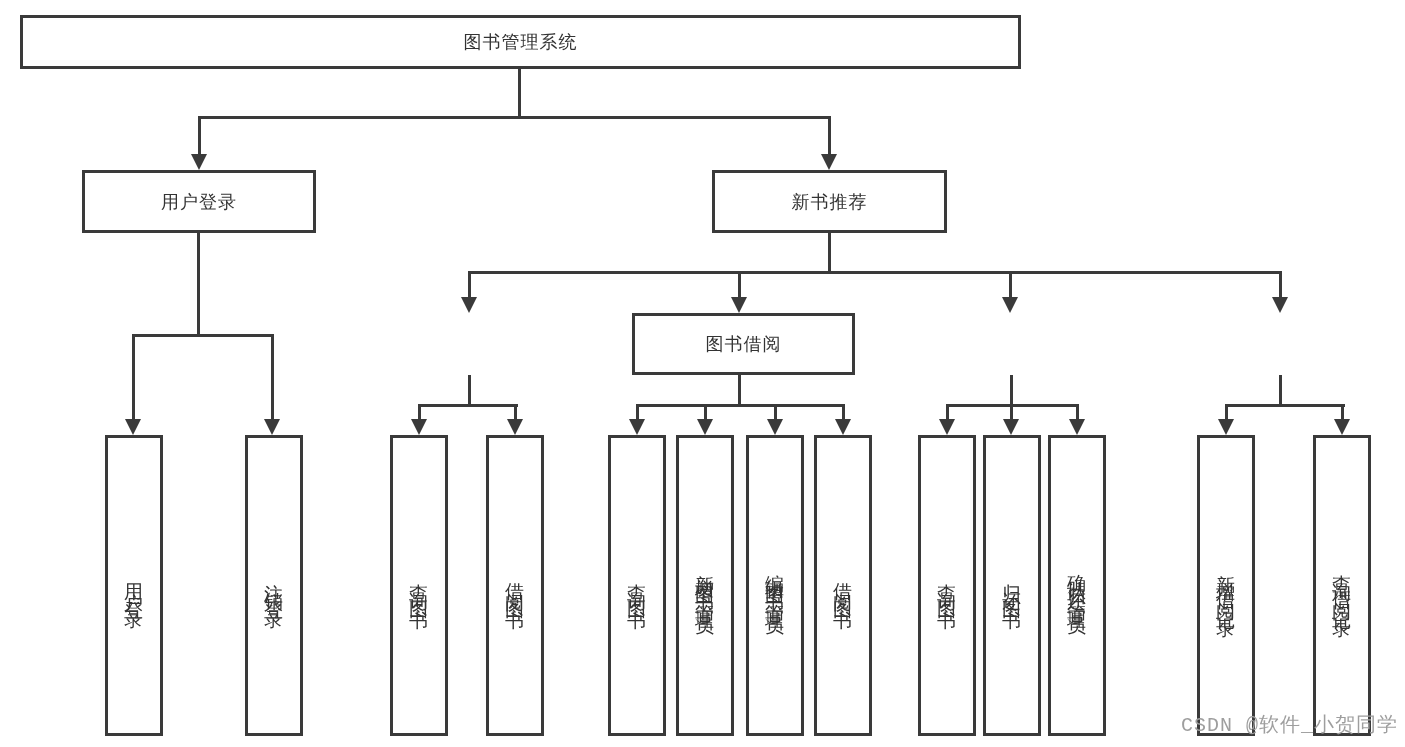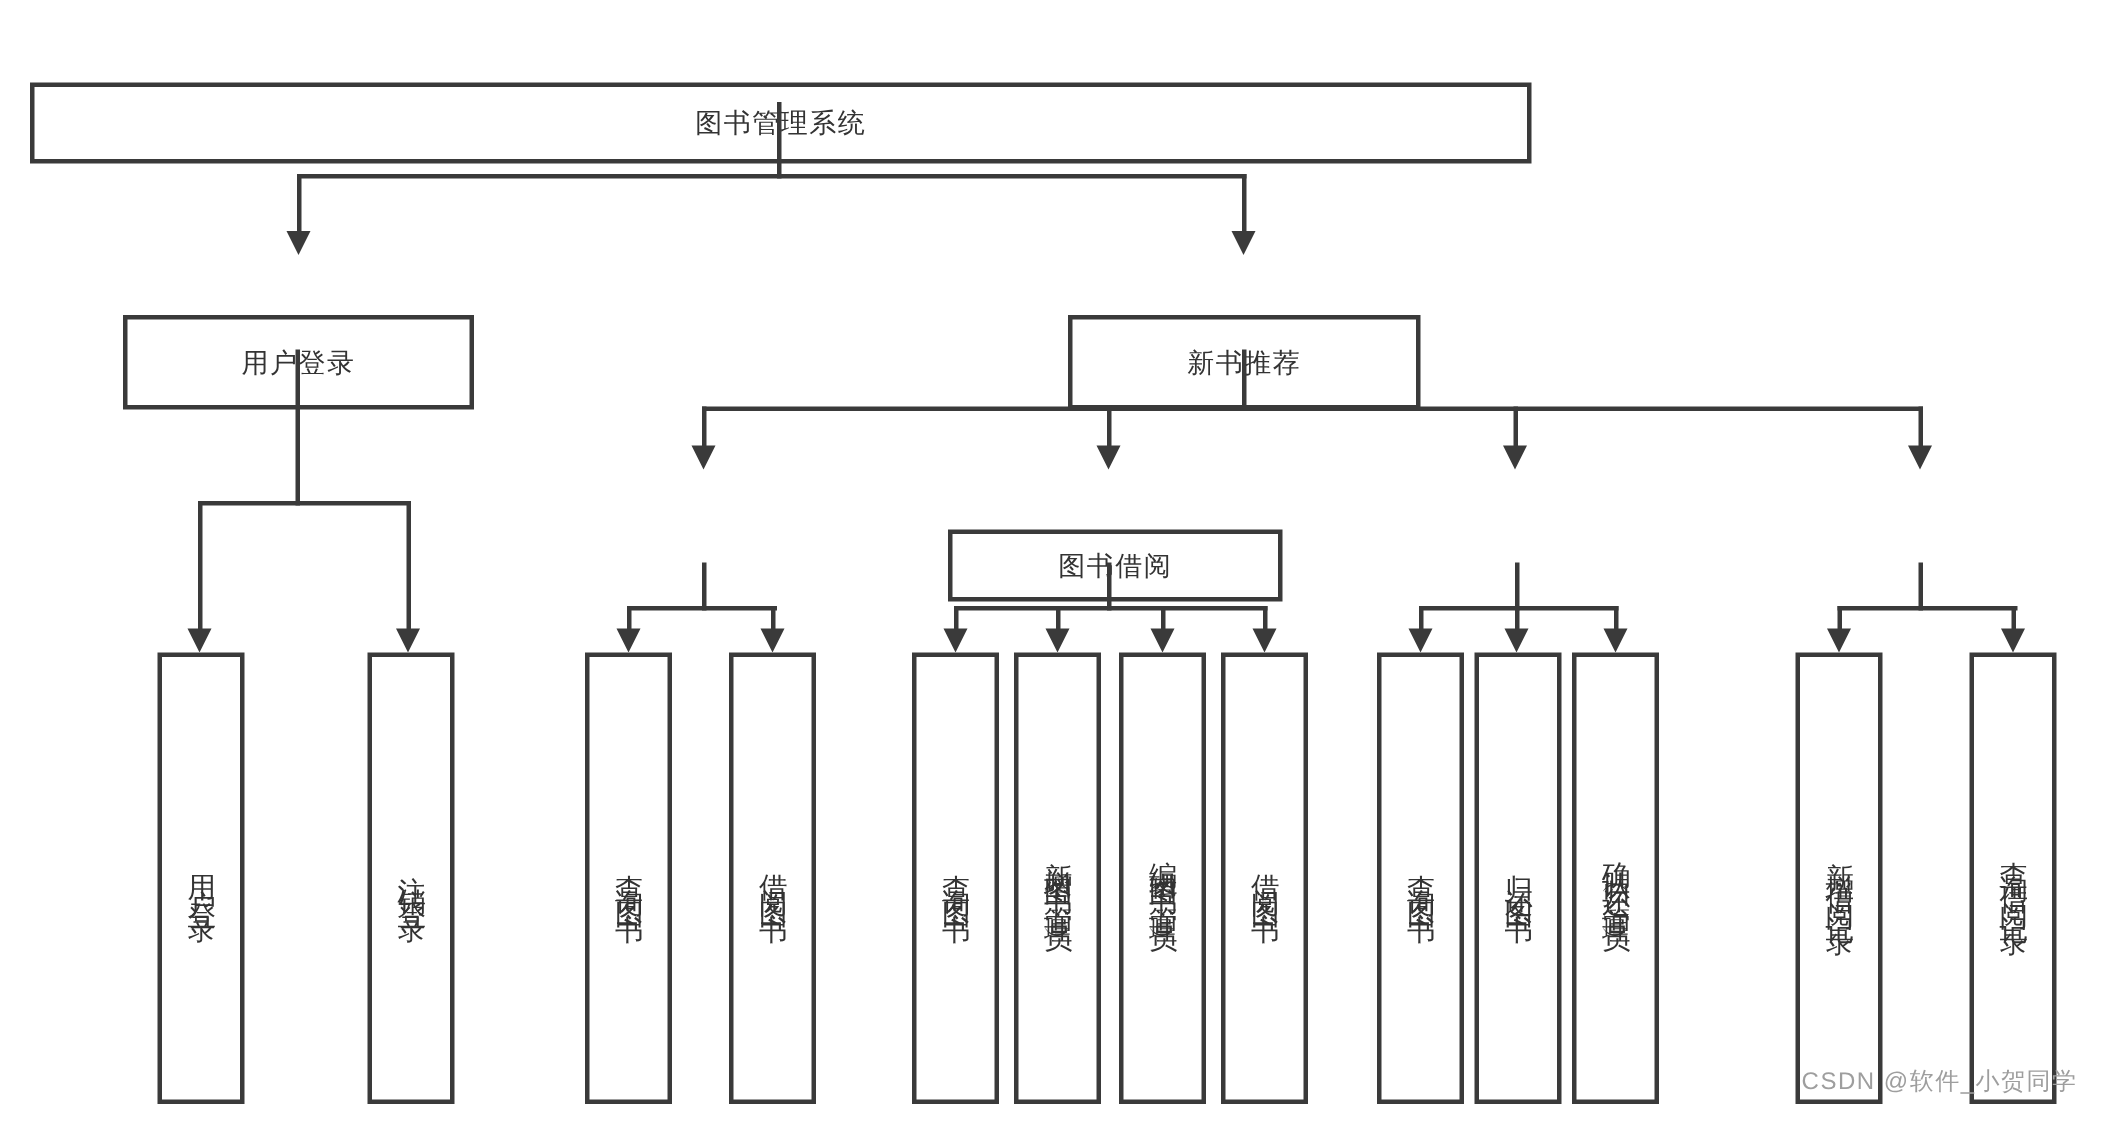--- a/index.html
+++ b/index.html
@@ -28,7 +28,6 @@
     font-size: 18px;
     letter-spacing: 1px;
     text-align: center;
-    margin-top: 40px;
   }
   .leaf {
     position: absolute;

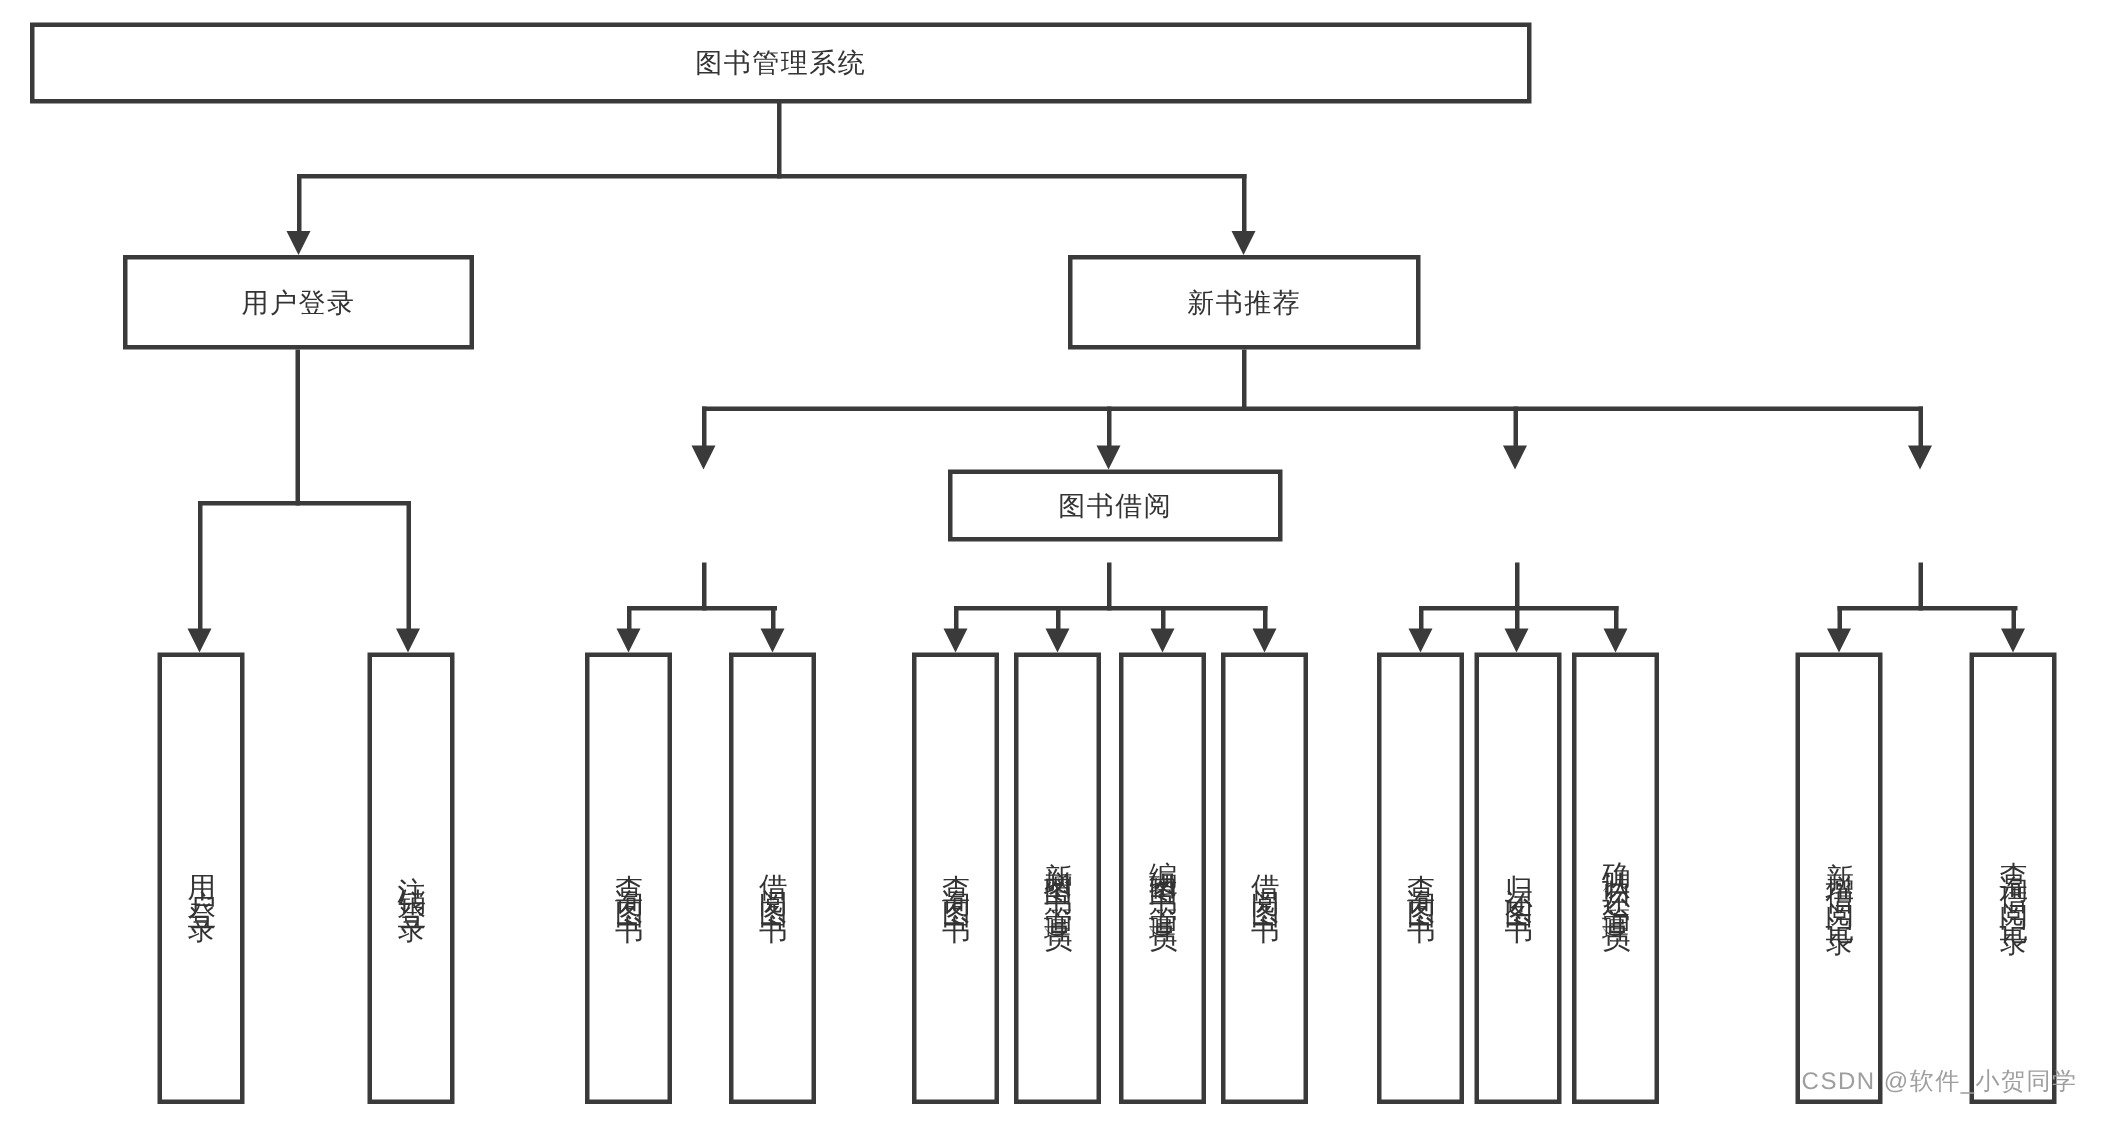--- a/index.html
+++ b/index.html
@@ -101,7 +101,7 @@
   <div class="vline" style="left:1279px; top:271px; height:28px;"></div>
   <div class="arrowhead" style="left:1272px; top:297px;"></div>
 
-  <div class="node" style="left:632px; top:313px; width:223px; height:48px;">图书借阅</div>
+  <div class="node" style="left:632px; top:313px; width:223px; height:62px;">图书借阅</div>
 
   <div class="vline" style="left:468px; top:375px; height:32px;"></div>
   <div class="hline" style="left:418px; top:404px; width:100px;"></div>

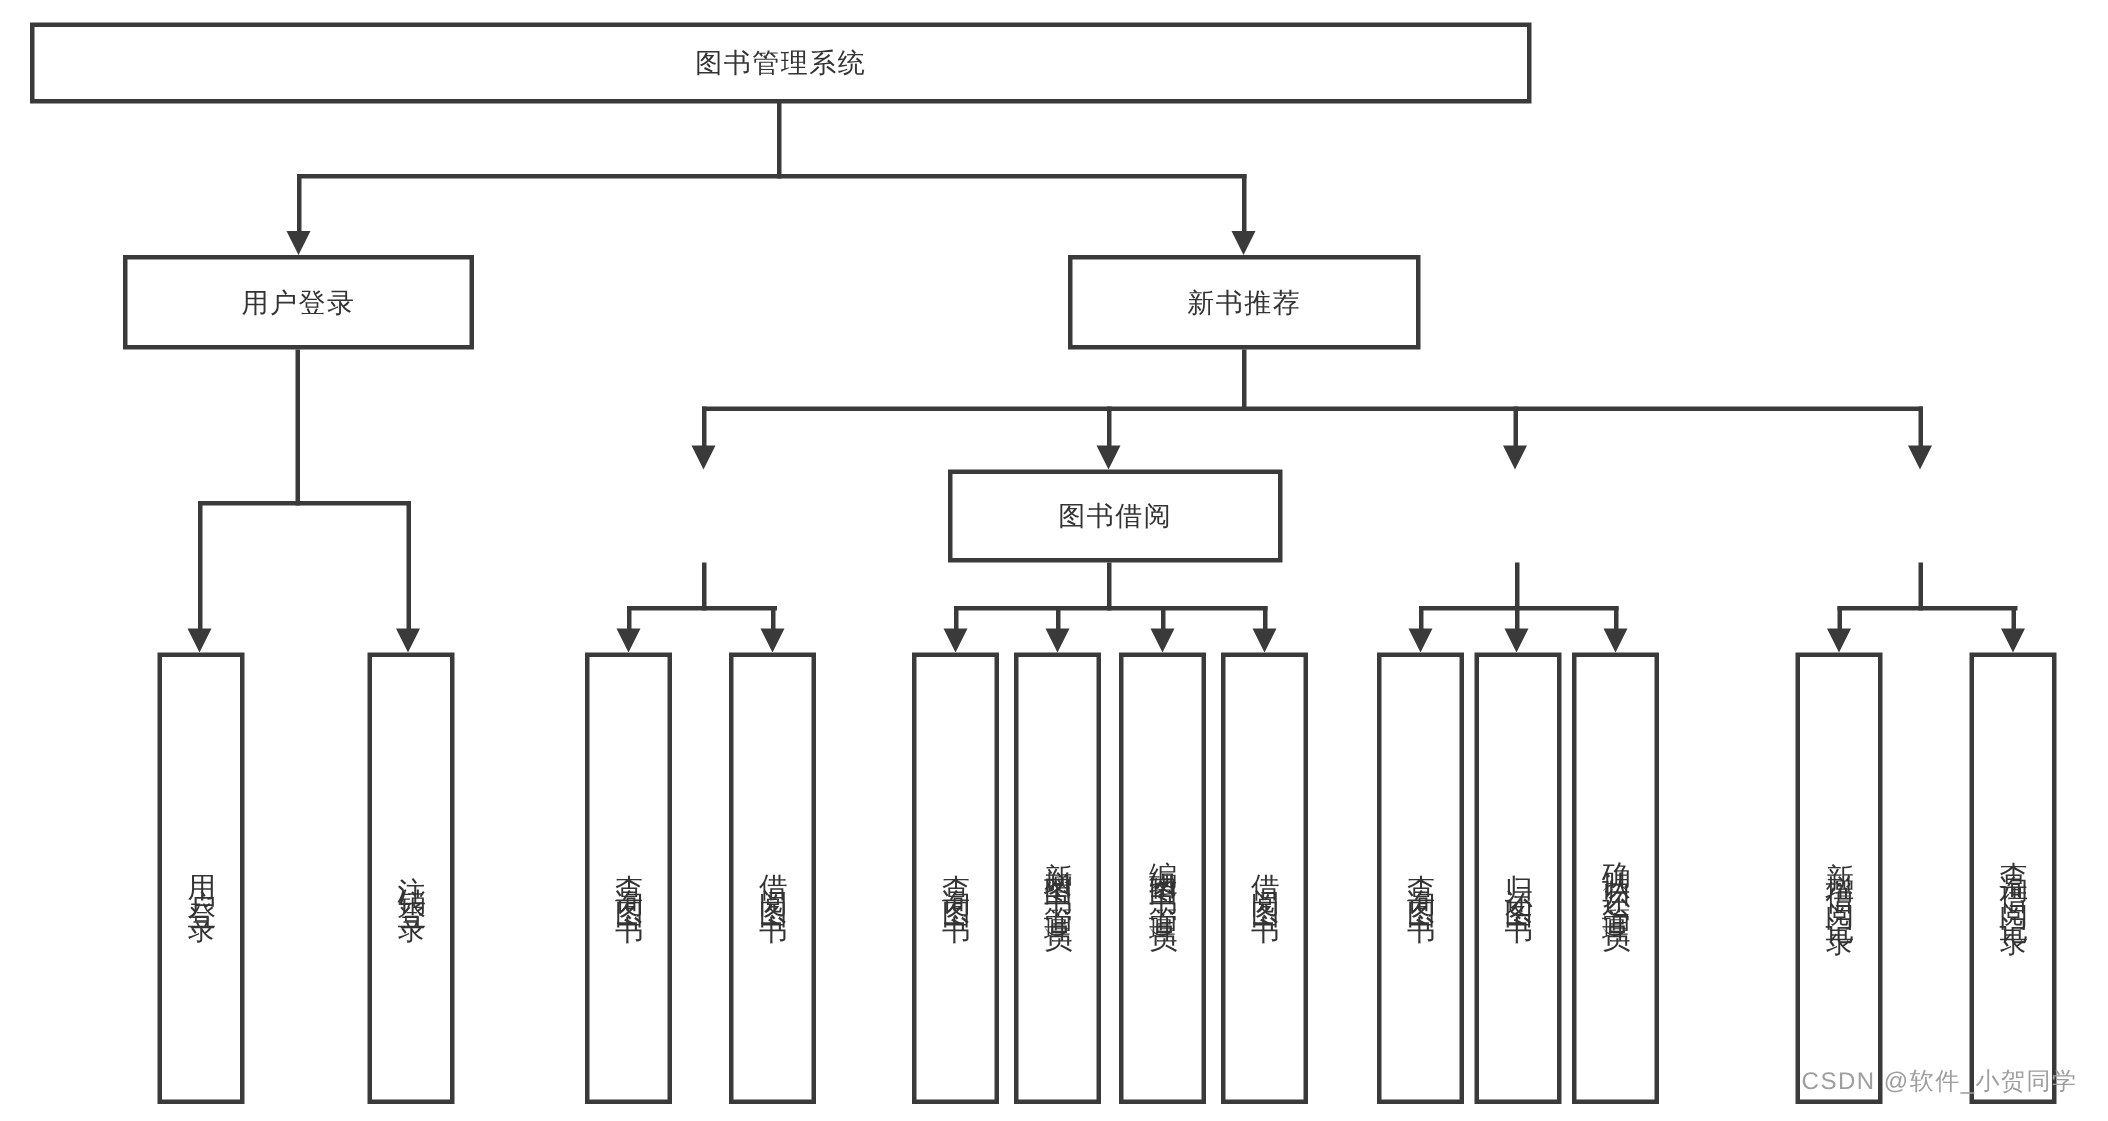--- a/index.html
+++ b/index.html
@@ -59,11 +59,12 @@
   .watermark {
     position: absolute;
     top: 711px;
-    right: 20px;
+    right: 7px;
     color: var(--watermark);
-    font-size: 16px;
+    font-size: 20px;
     letter-spacing: 1px;
     white-space: nowrap;
+    font-family: Liberation Mono, monospace;
   }
 </style>
 </head>

